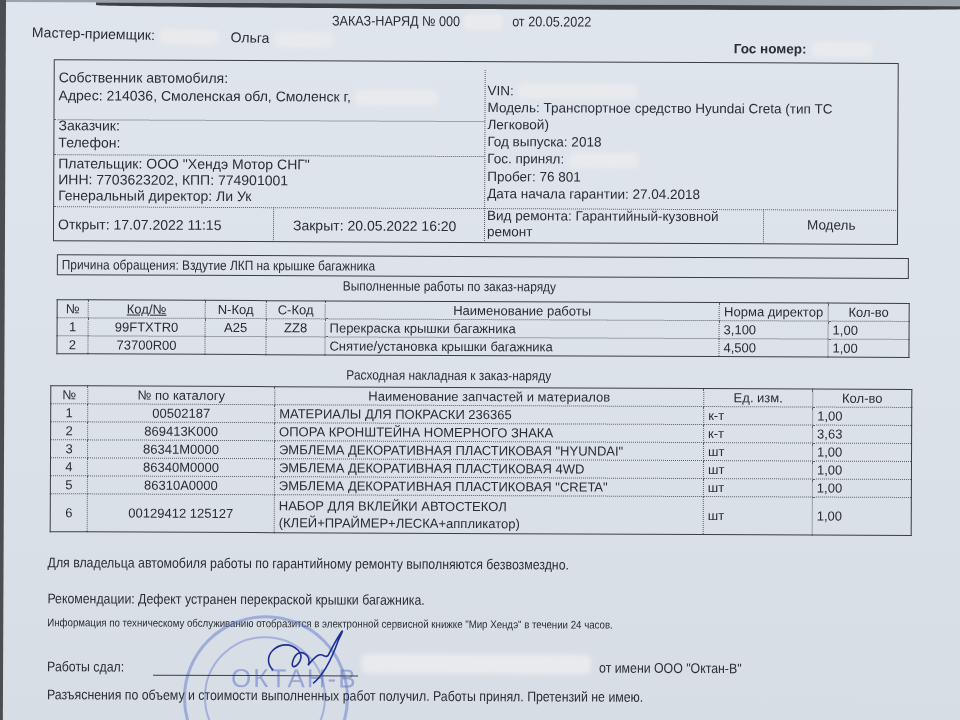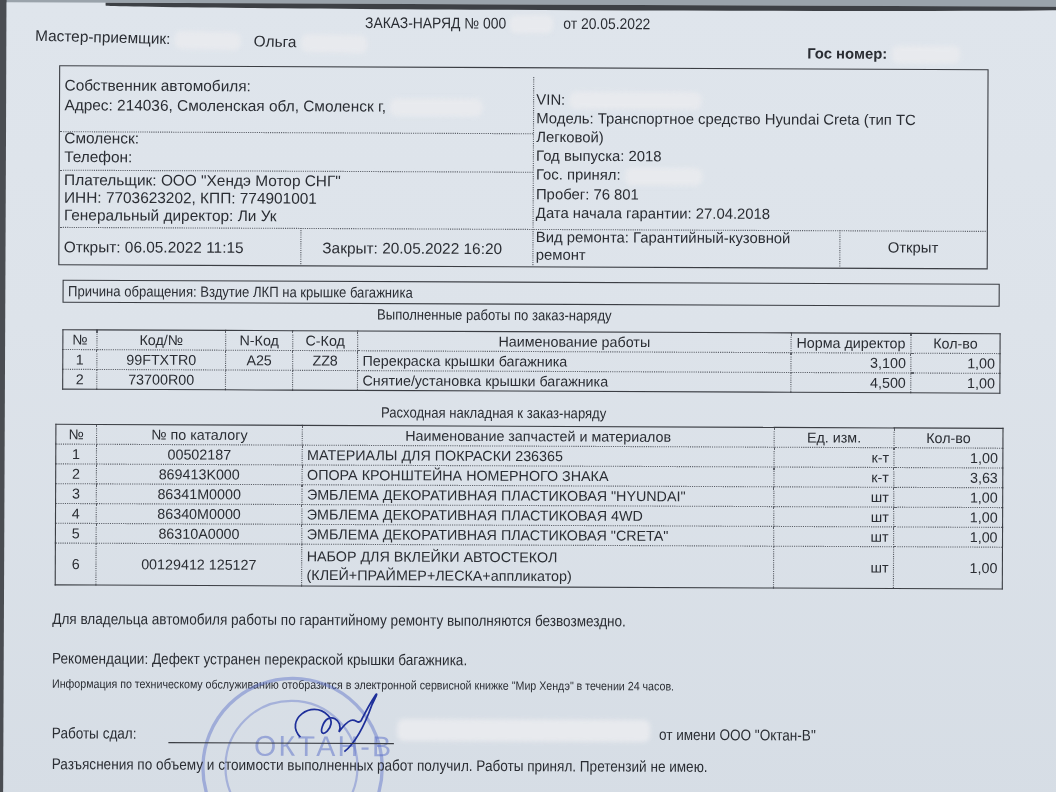--- a/index.html
+++ b/index.html
@@ -76,7 +76,7 @@
     <div><span>Адрес: 214036, Смоленская обл, Смоленск г,</span> <span class="redact" style="width:84px;"></span></div>
   </div>
   <div class="abs t14" style="left:53px;top:115px;line-height:17px;">
-    <div>Смоленск:</div>
+    <div>Заказчик:</div>
     <div>Телефон:</div>
   </div>
   <div class="abs t14" style="left:53px;top:153px;line-height:16px;">

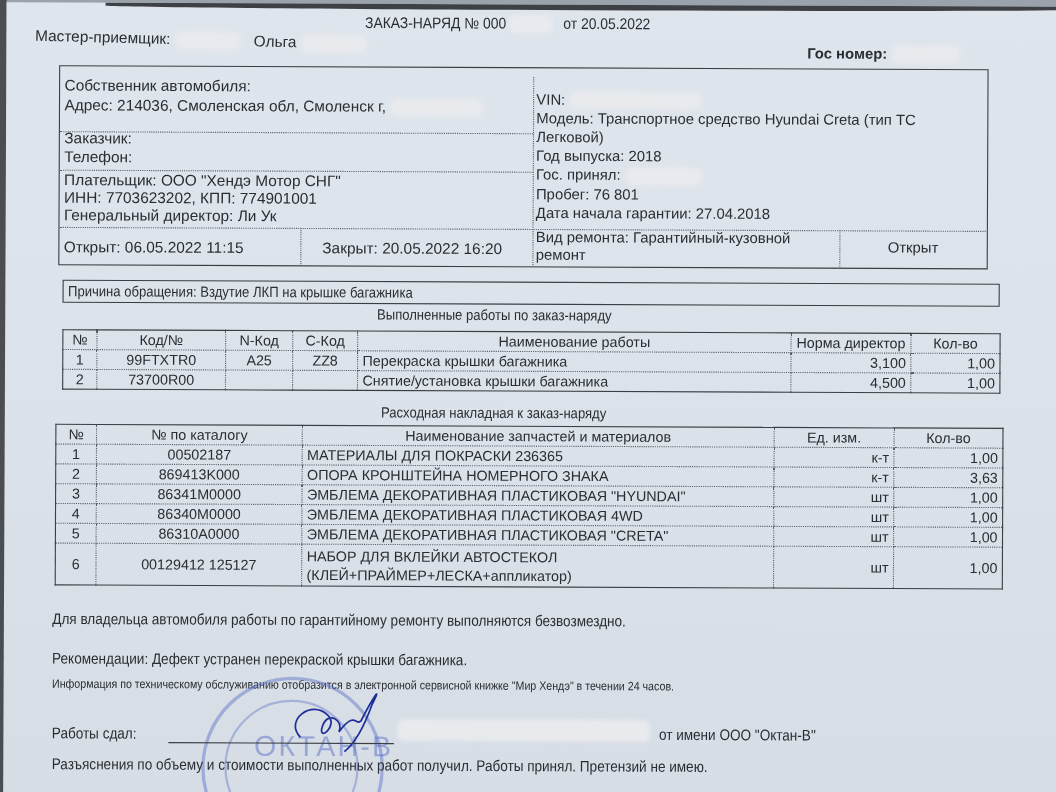--- a/index.html
+++ b/index.html
@@ -84,7 +84,7 @@
     <div>ИНН: 7703623202, КПП: 774901001</div>
     <div>Генеральный директор: Ли Ук</div>
   </div>
-  <div class="abs t14" style="left:53px;top:214px;">Открыт: 06.05.2022 11:15</div>
+  <div class="abs t14" style="left:53px;top:214px;">Открыт: 17.07.2022 11:15</div>
   <div class="abs t14" style="left:288px;top:214px;">Закрыт: 20.05.2022 16:20</div>
 
   <div class="abs t13" style="left:482px;top:78px;line-height:17px;">

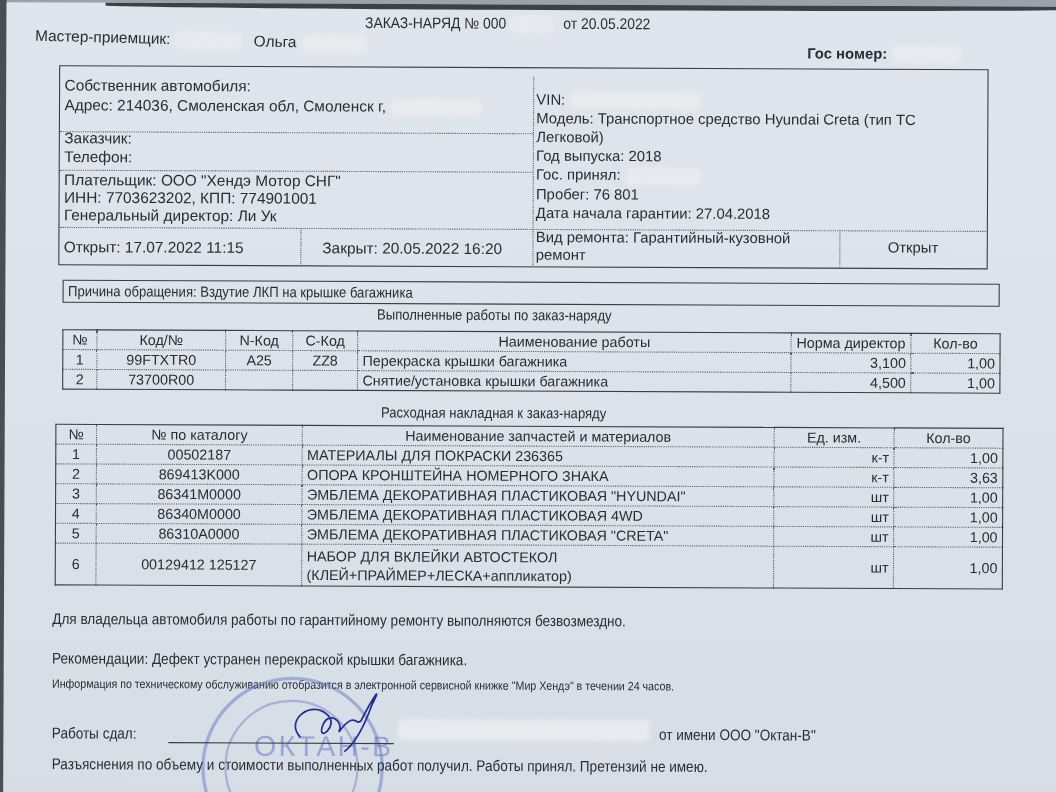--- a/index.html
+++ b/index.html
@@ -100,7 +100,7 @@
     <div>Вид ремонта: Гарантийный-кузовной</div>
     <div>ремонт</div>
   </div>
-  <div class="abs t13" style="left:802px;top:212px;">Открыт</div>
+  <div class="abs t13" style="left:802px;top:212px;">Модель</div>
 
   <div class="box" style="left:52px;top:252px;width:850px;height:19px;">
     <span class="narrow t13" style="margin-left:4px;line-height:19px;">Причина обращения: Вздутие ЛКП на крышке багажника</span>

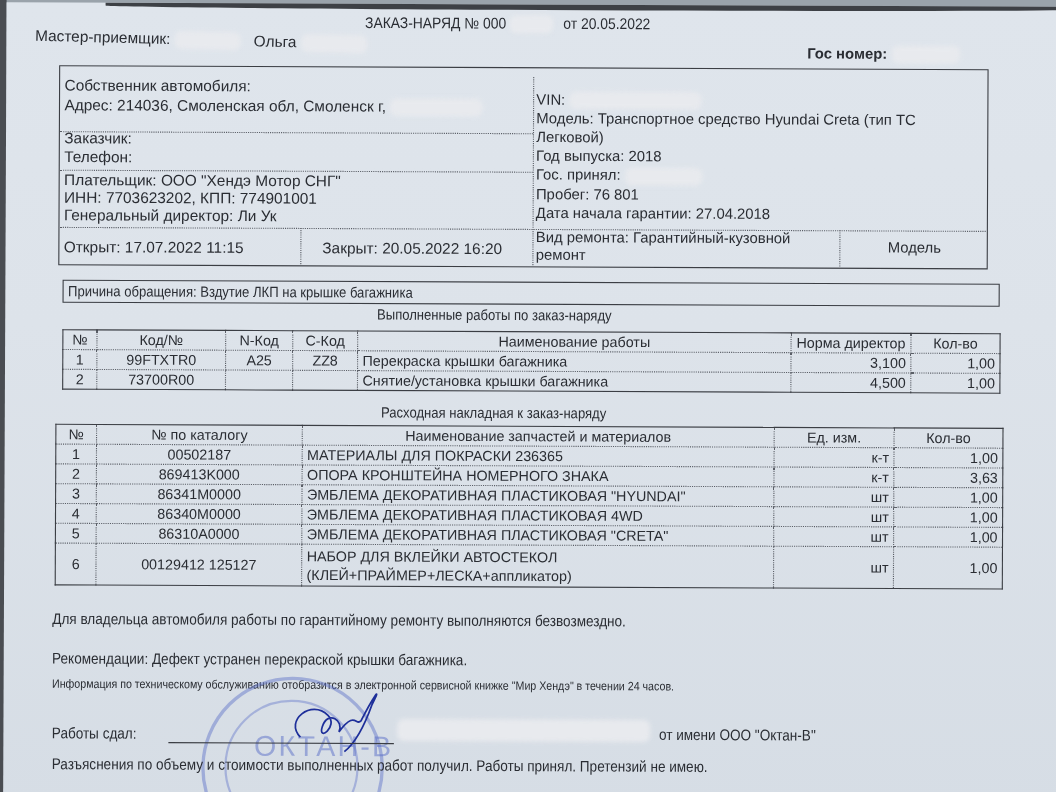--- a/index.html
+++ b/index.html
@@ -111,7 +111,7 @@
     <tbody>
         <tr>
       <td class="c" style="width:22px;">№</td>
-      <td class="c" style="width:108px;">Код/№</td>
+      <td class="c" style="width:108px;text-decoration:underline;">Код/№</td>
       <td class="c" style="width:52px;">N-Код</td>
       <td class="c" style="width:50px;">С-Код</td>
       <td class="c">Наименование работы</td>

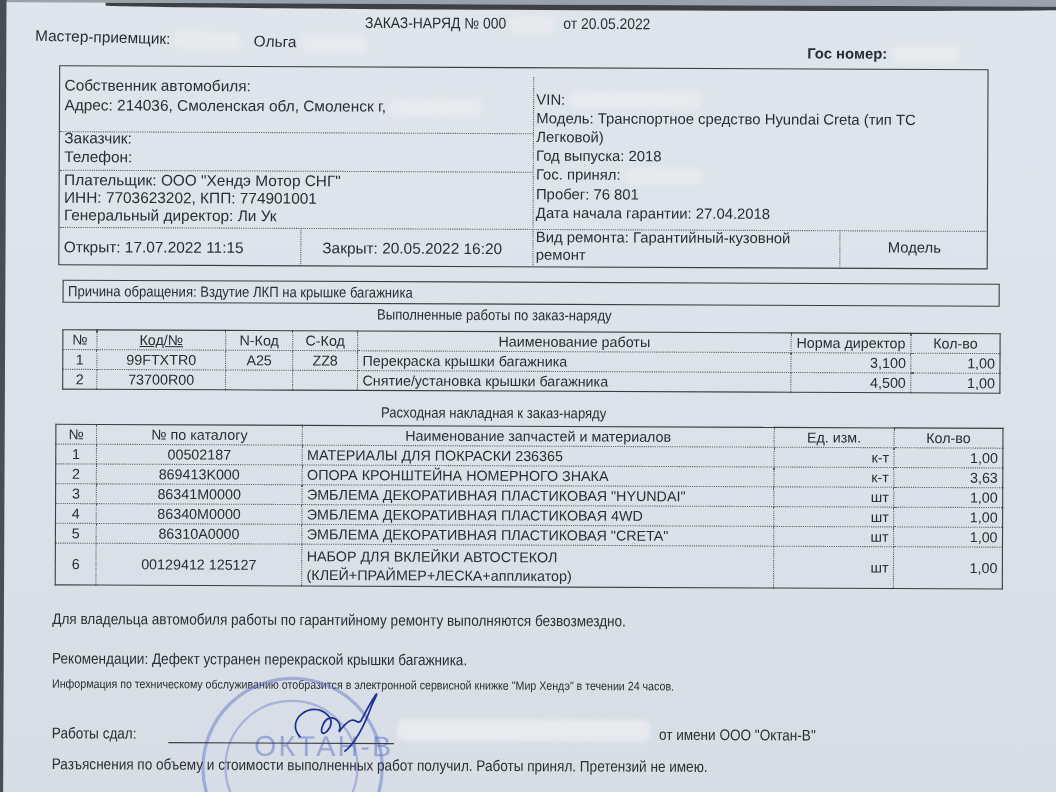--- a/index.html
+++ b/index.html
@@ -31,7 +31,7 @@
   table.grid td { border:1px dotted #5a5e66; padding:0 4px; height:17px; white-space:nowrap; }
   table.grid { border:1px solid #3b3e44; }
   .c { text-align:center; }
-  .r { text-align:right; }
+  .r { }
   .l { text-align:left; }
   .stamp {
     position:absolute; left:180px; top:612px; width:160px; height:160px; border-radius:50%;

